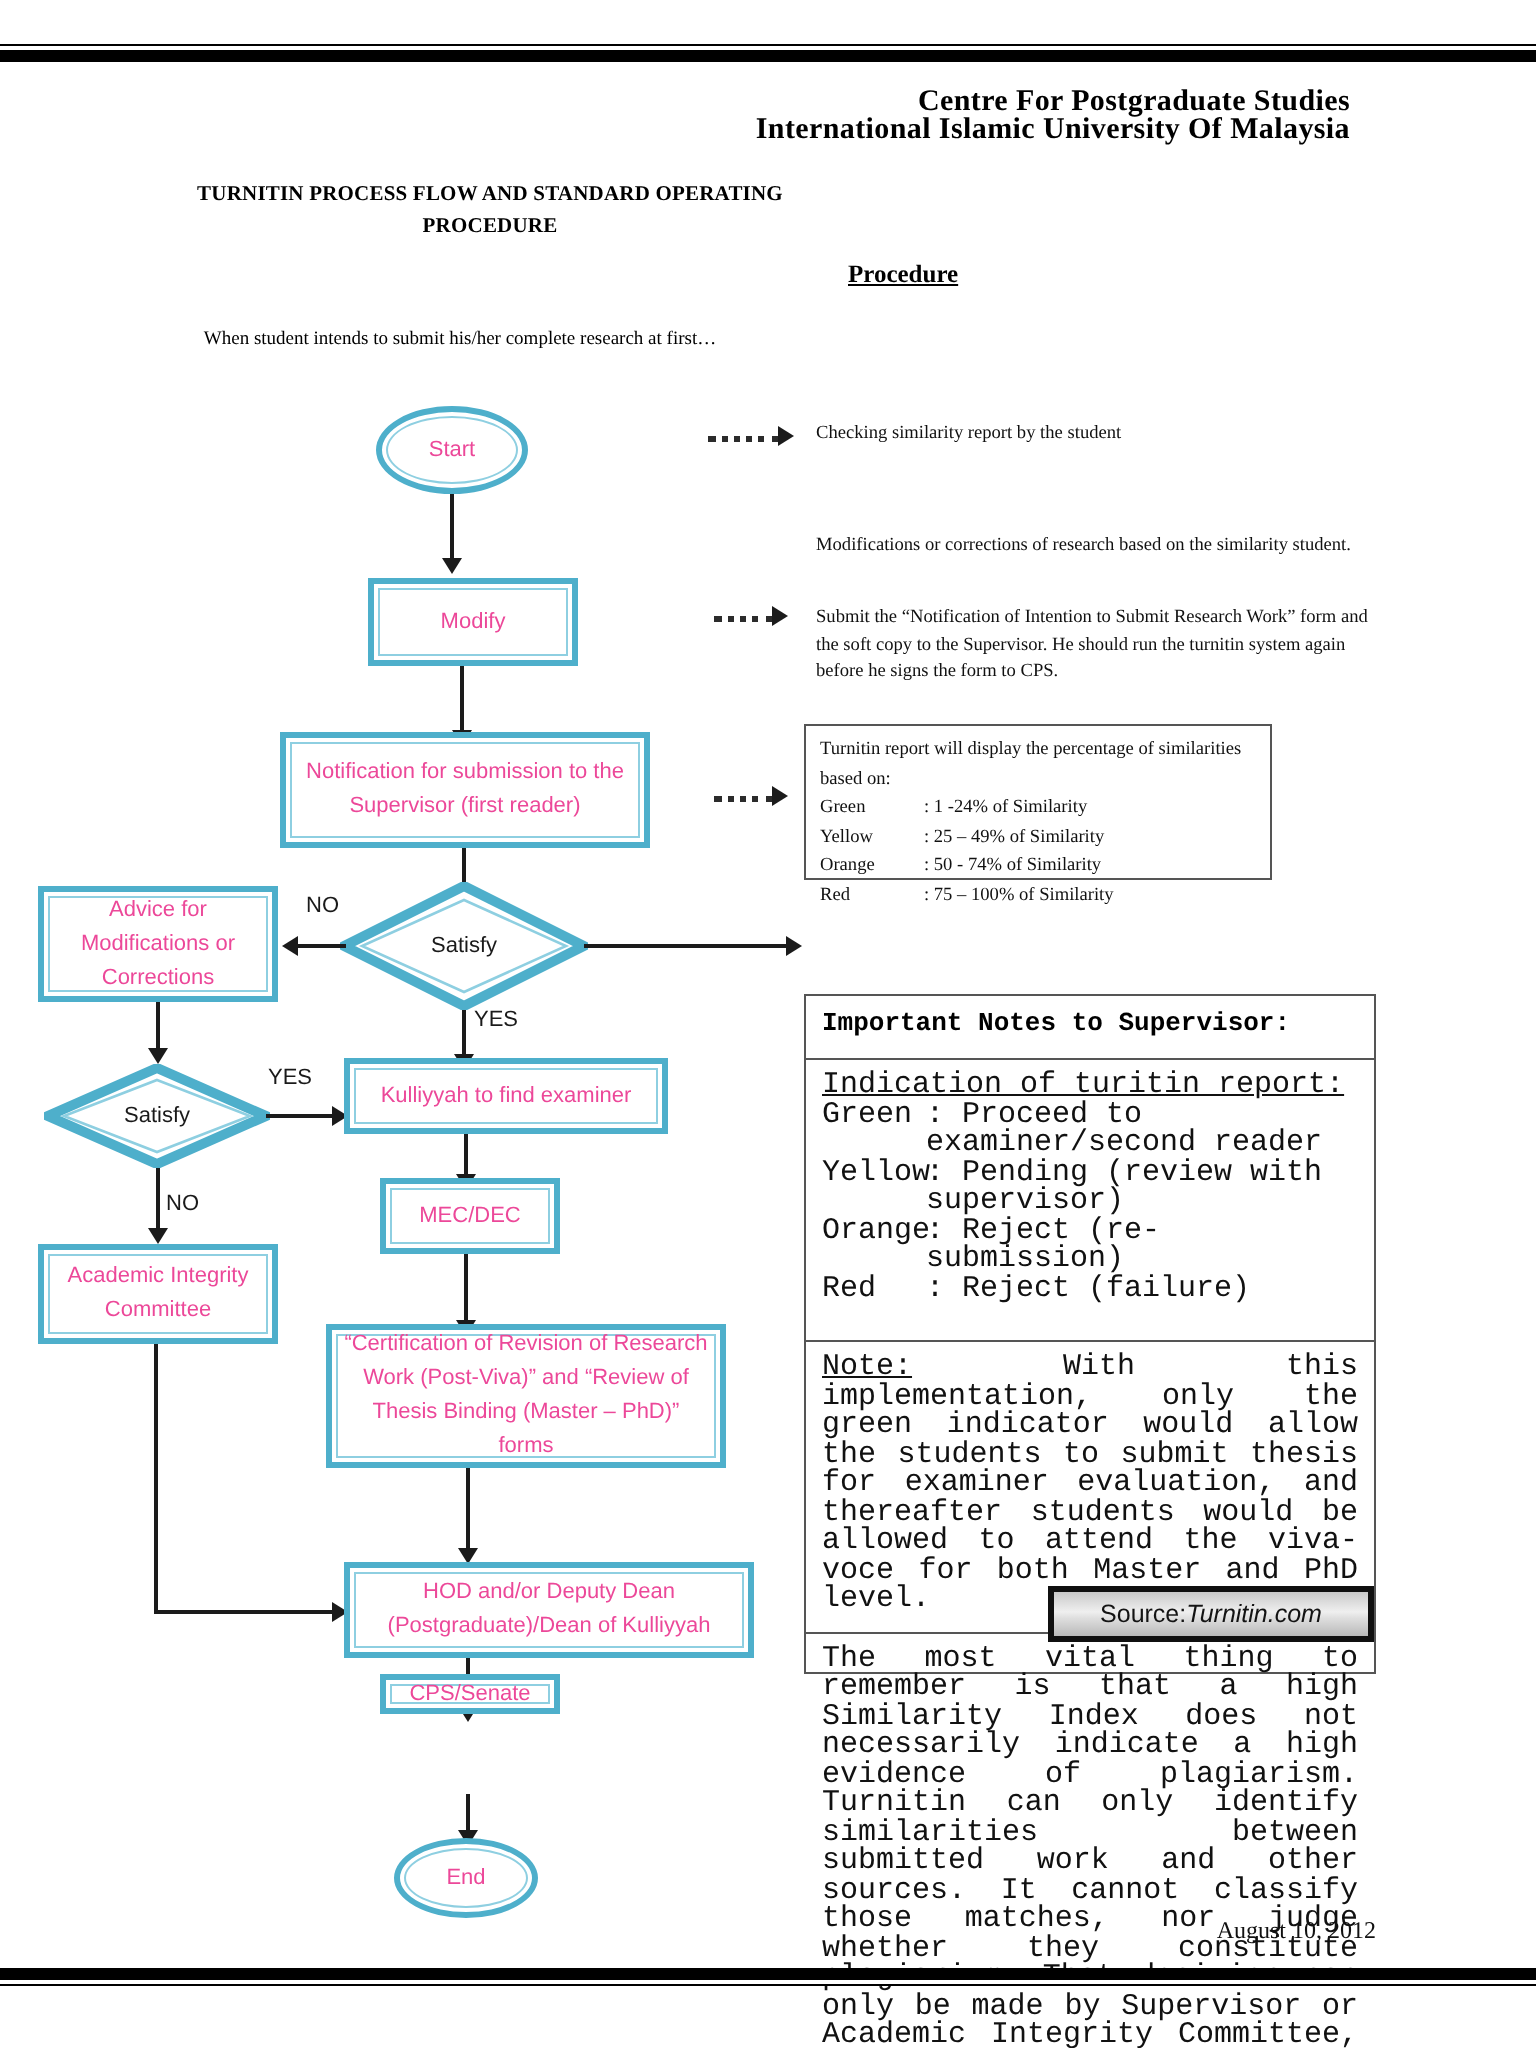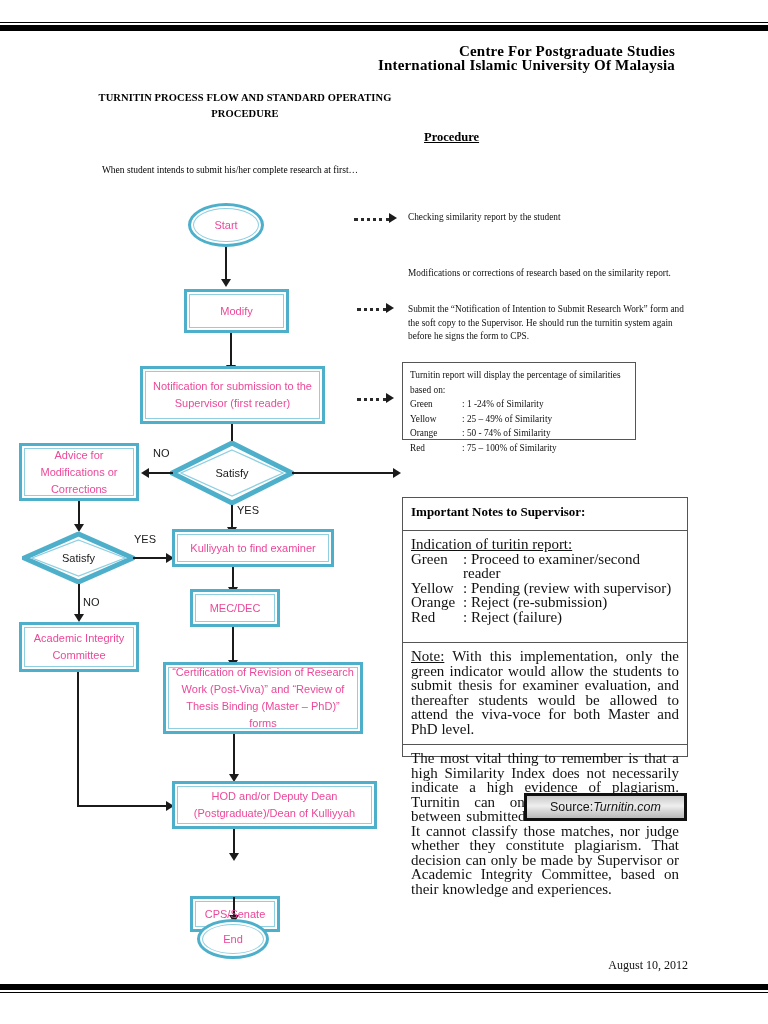--- a/index.html
+++ b/index.html
@@ -232,7 +232,7 @@
   <div class="arrow-right" style="left:389px;top:213px;"></div>
   <div class="ptext" style="left:408px;top:211px;width:280px;">Checking similarity report by the student</div>
 
-  <div class="ptext" style="left:408px;top:267px;width:275px;">Modifications or corrections of research based on the similarity report.</div>
+  <div class="ptext" style="left:408px;top:267px;width:275px;">Modifications or corrections of research based on the similarity student.</div>
 
   <div class="dotline" style="left:357px;top:308px;width:30px;"></div>
   <div class="arrow-right" style="left:386px;top:303px;"></div>

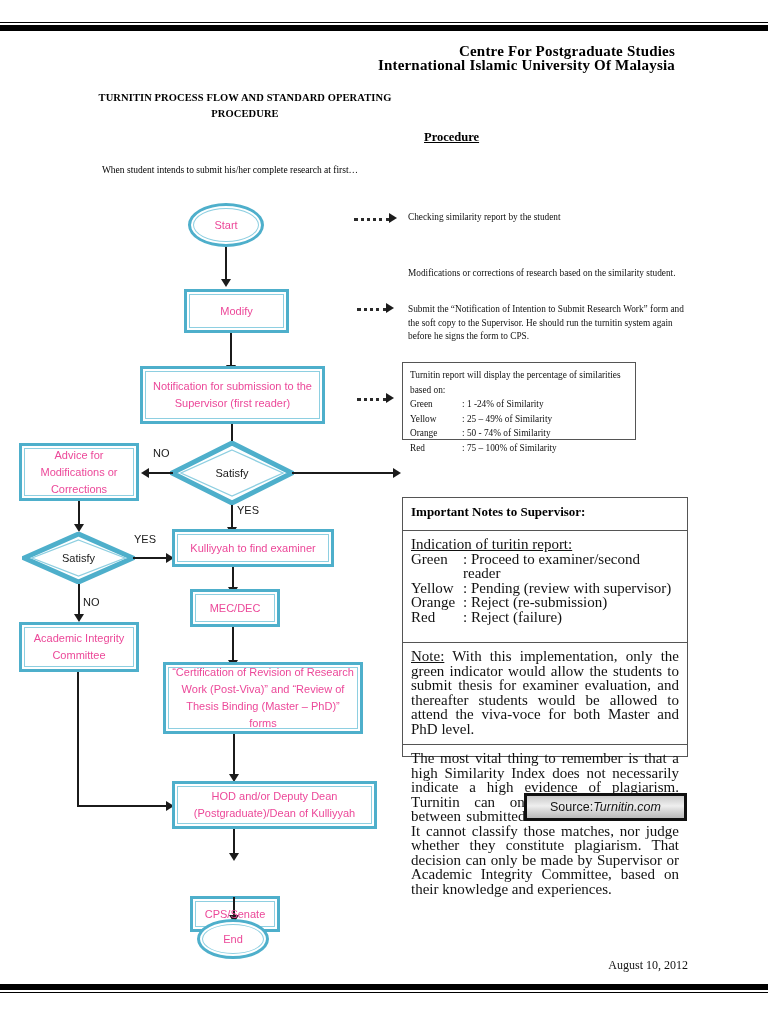--- a/index.html
+++ b/index.html
@@ -262,7 +262,7 @@
   </div>
 
 
-  <div class="notes-box" style="left:402px;top:497px;width:286px;height:260px;">
+  <div class="notes-box" style="left:402px;top:497px;width:286px;height:340px;font-family:Liberation Mono, monospace;">
     <div class="notes-title">Important Notes to Supervisor:</div>
     <div class="notes-sec">
       <div class="u">Indication of turitin report:</div>

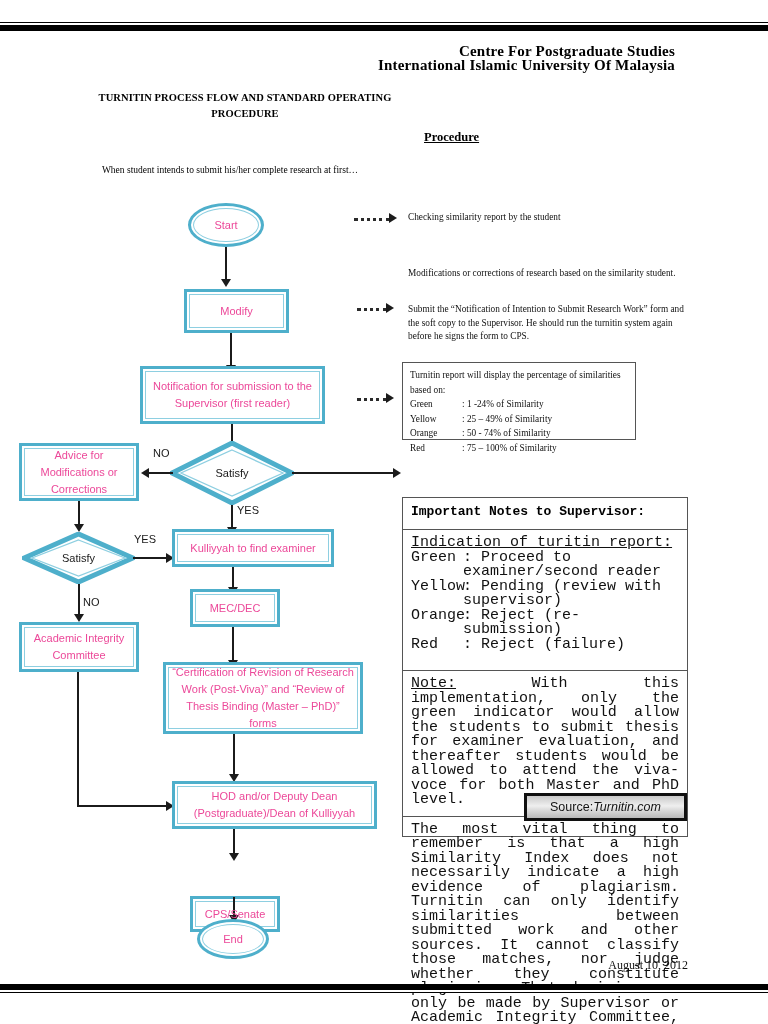--- a/index.html
+++ b/index.html
@@ -216,7 +216,7 @@
   <div class="vline" style="left:233px;top:829px;height:26px;"></div>
   <div class="arrow-down" style="left:229px;top:853px;"></div>
 
-  <div class="node" style="left:190px;top:896px;width:90px;height:36px;">
+  <div class="node" style="left:190px;top:837px;width:90px;height:20px;">
     <div class="inner"></div>
     <div class="lbl">CPS/Senate</div>
   </div>

